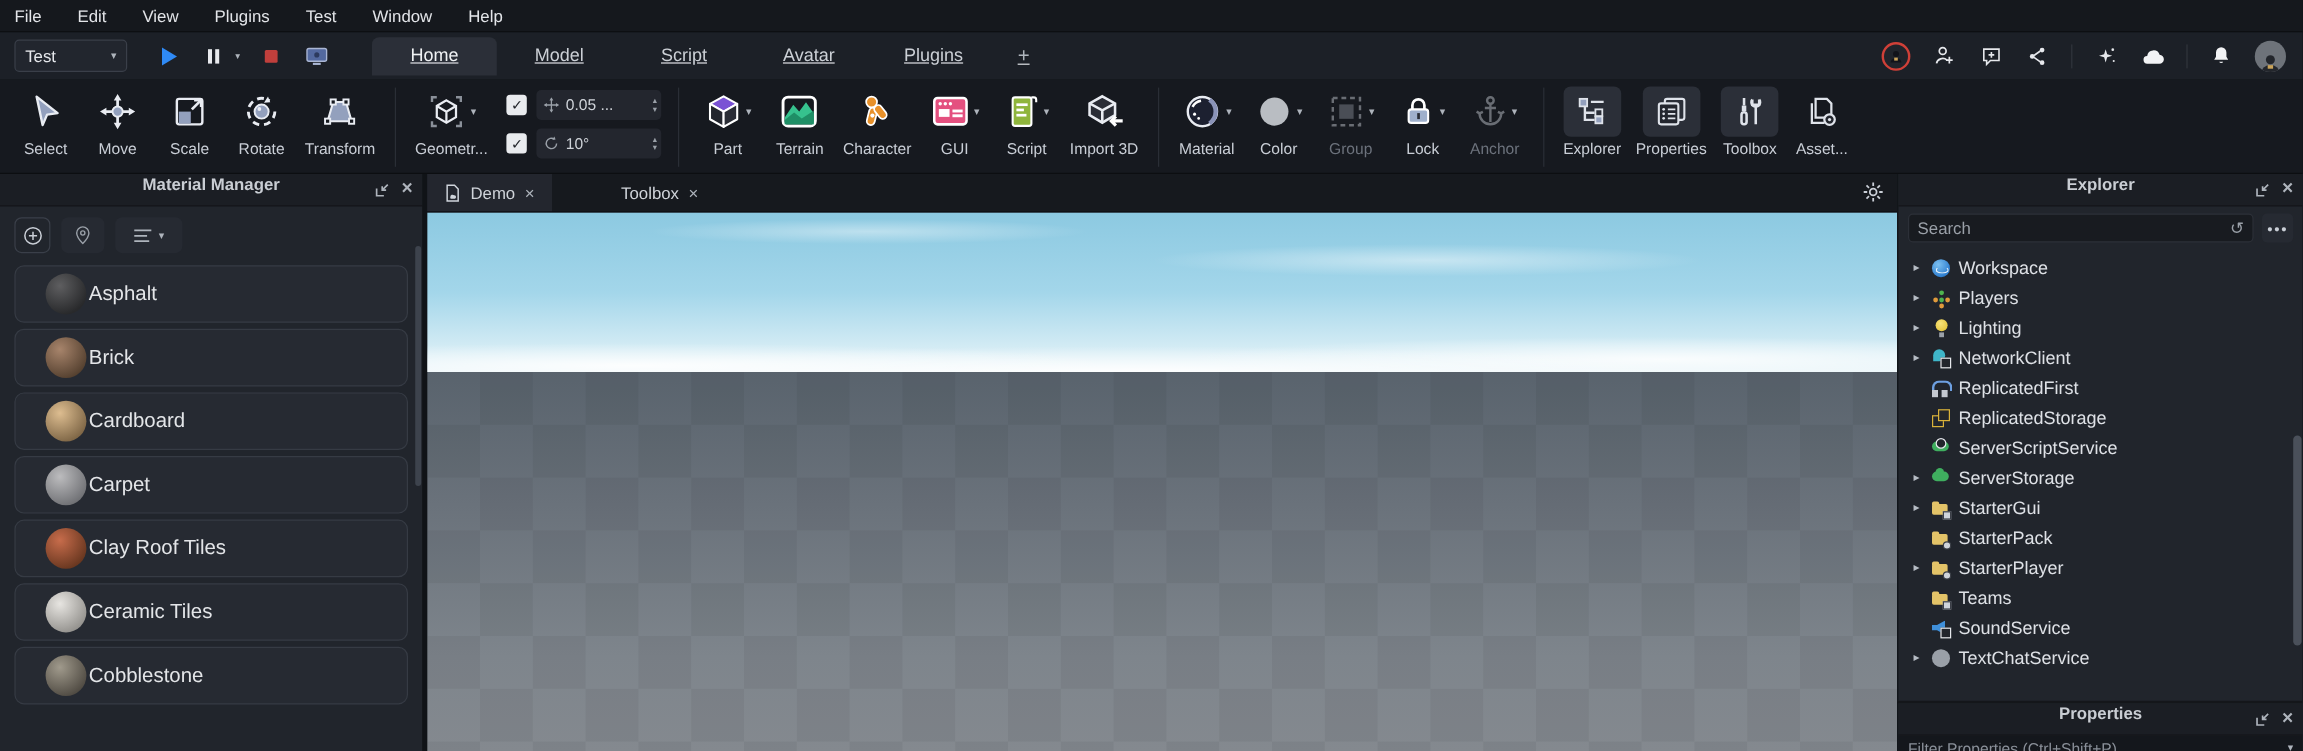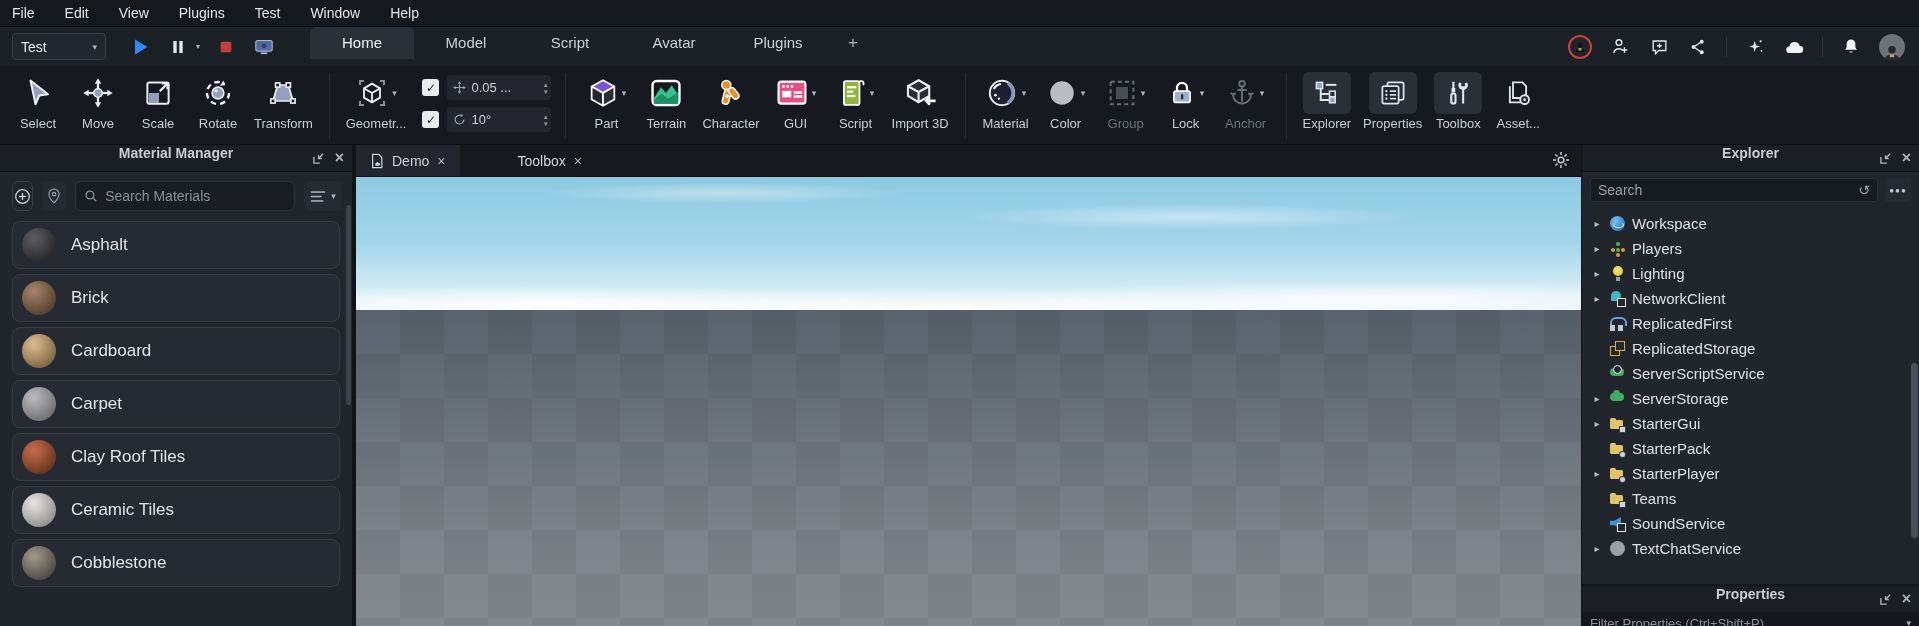--- a/index.html
+++ b/index.html
@@ -18,7 +18,7 @@
   .transport { display:flex; align-items:center; gap:14px; margin-left:22px; }
   .tbtn { display:flex; align-items:center; justify-content:center; width:24px; height:24px; }
   .pause-caret { font-size:8px; color:#aeb4bc; margin-left:-8px; }
-  .qtabs { display:flex; align-items:flex-start; height:100%; margin-left:34px; }
+  .qtabs { display:flex; align-items:center; height:100%; margin-left:34px;text-decoration:underline; }
   .qtab { width:104px; text-align:center; font-size:15px; color:#ccd0d6; height:32px; line-height:32px; border-radius:6px 6px 0 0; }
   .qtab.active { background:#2b2f38; color:#f0f2f4; }
   .qtab.plus { width:46px; font-size:17px; color:#aeb4bc; }

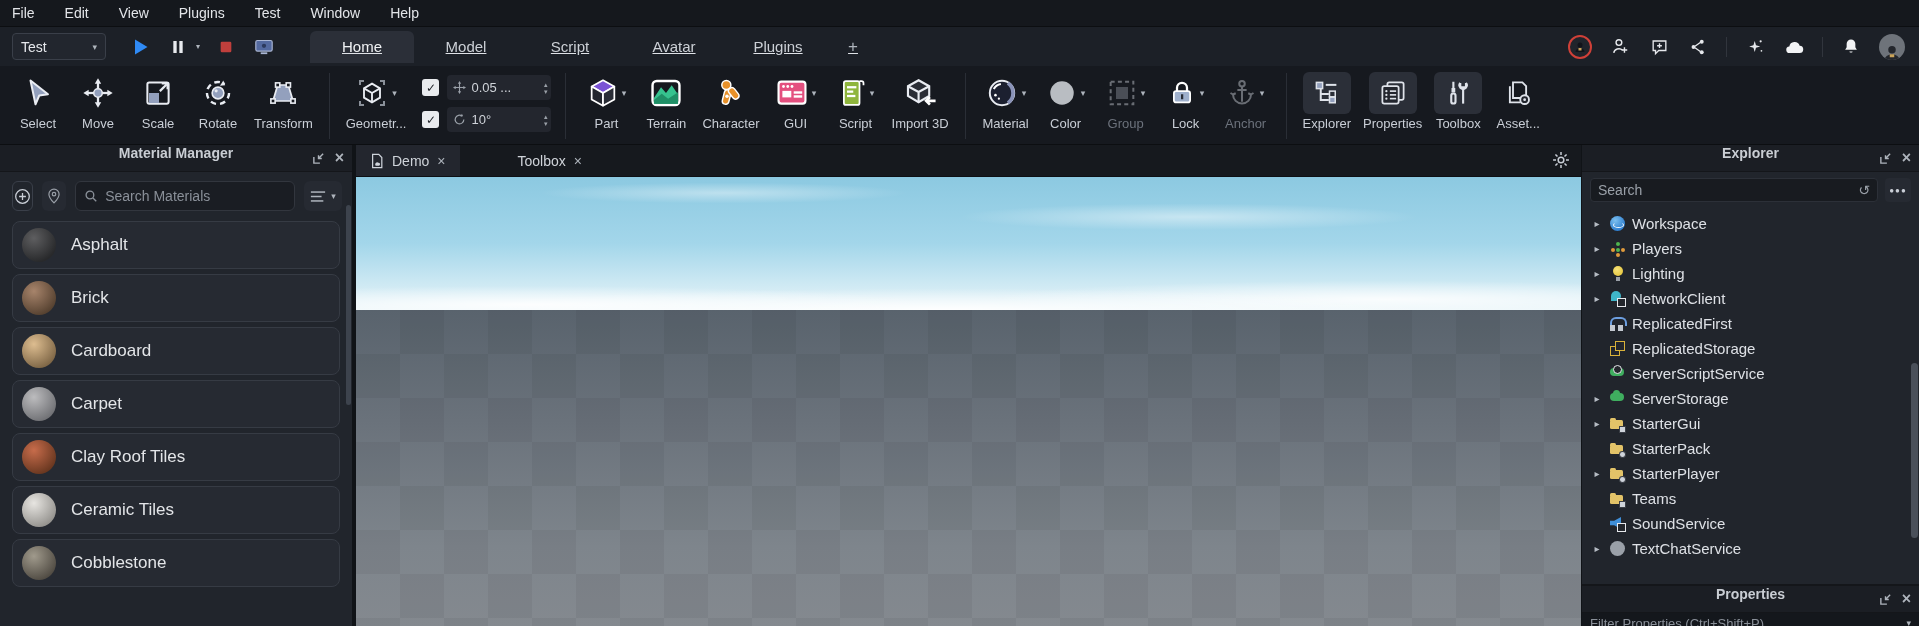--- a/index.html
+++ b/index.html
@@ -602,13 +602,6 @@
             <circle cx="9" cy="8.5" r="2.4"></circle>
           </svg>
       </span>
-      <span class="mm-search">
-        <svg width="14" height="14" viewBox="0 0 20 20" fill="none" stroke="#8a9099" stroke-width="1.9">
-            <circle cx="8.5" cy="8.5" r="5.5"></circle>
-            <line x1="12.8" y1="12.8" x2="17.5" y2="17.5"></line>
-          </svg>
-        <input type="text" placeholder="Search Materials" style="">
-      </span>
       <span class="mm-viewbtn">
         <svg width="16" height="13" viewBox="0 0 18 14" stroke="#aeb4bc" stroke-width="1.7">
             <line x1="1" y1="2" x2="17" y2="2"></line>

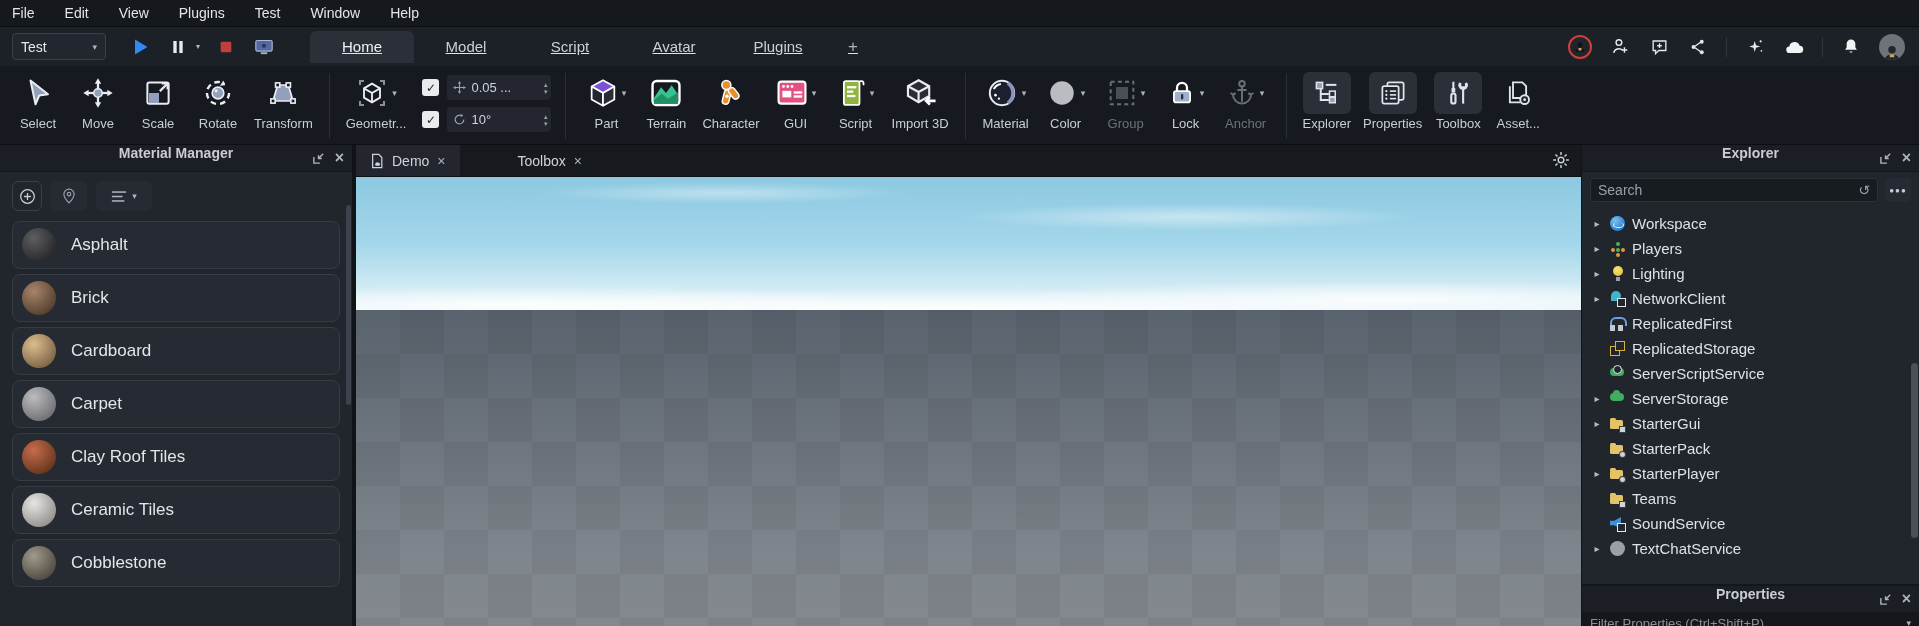--- a/index.html
+++ b/index.html
@@ -61,7 +61,7 @@
   .mm-search input::placeholder { color:#8a9099; }
   .mm-viewbtn { width:56px; height:30px; background:#262a32; border-radius:6px; display:flex; align-items:center; justify-content:center; gap:5px; color:#aeb4bc; }
   #mm-list { padding:2px 12px 0 12px; }
-  .mat-card { height:48px; margin-bottom:5px; background:#262a32; border:1px solid #363b44; border-radius:8px; display:flex; align-items:center; gap:15px; padding-left:9px; }
+  .mat-card { height:48px; margin-bottom:5px; background:#262a32; border:1px solid #363b44; border-radius:8px; display:flex; align-items:center; gap:2px; padding-left:25px; }
   .mat-thumb { width:34px; height:34px; border-radius:50%; flex:0 0 34px; }
   .mat-name { font-size:17px; color:#e3e5e8; }
   .th-asphalt { background:radial-gradient(circle at 35% 30%, #5e5e60, #28292b 75%); }

